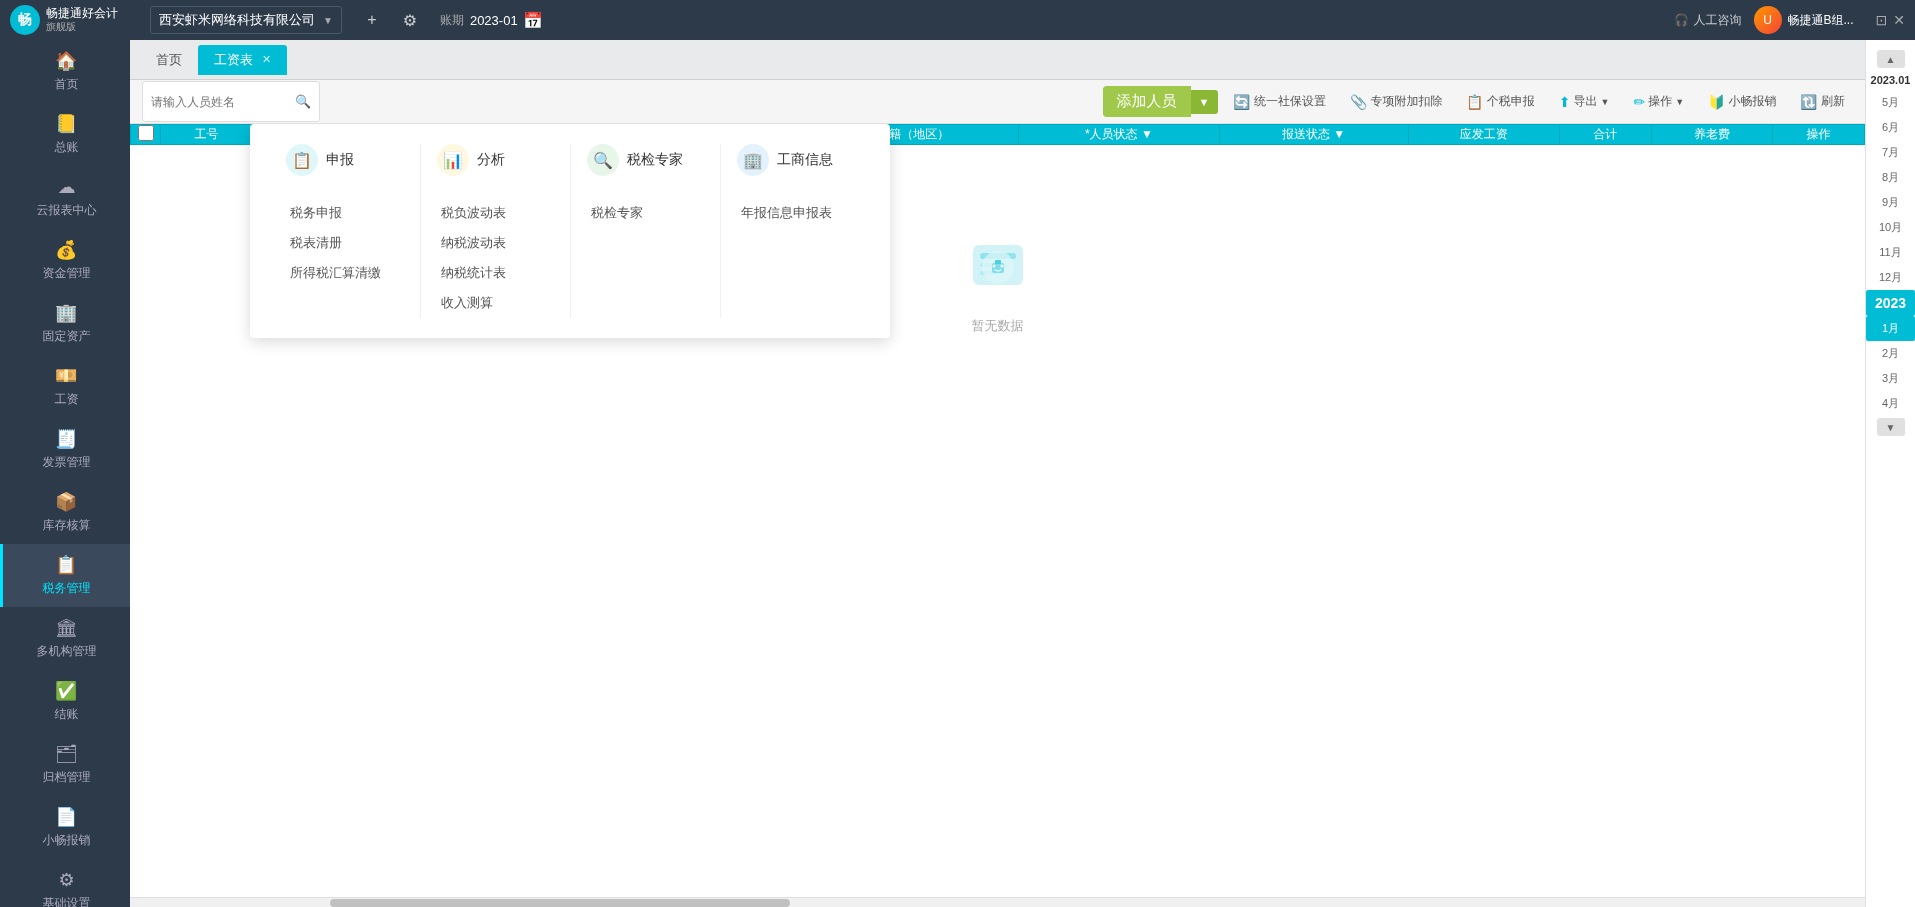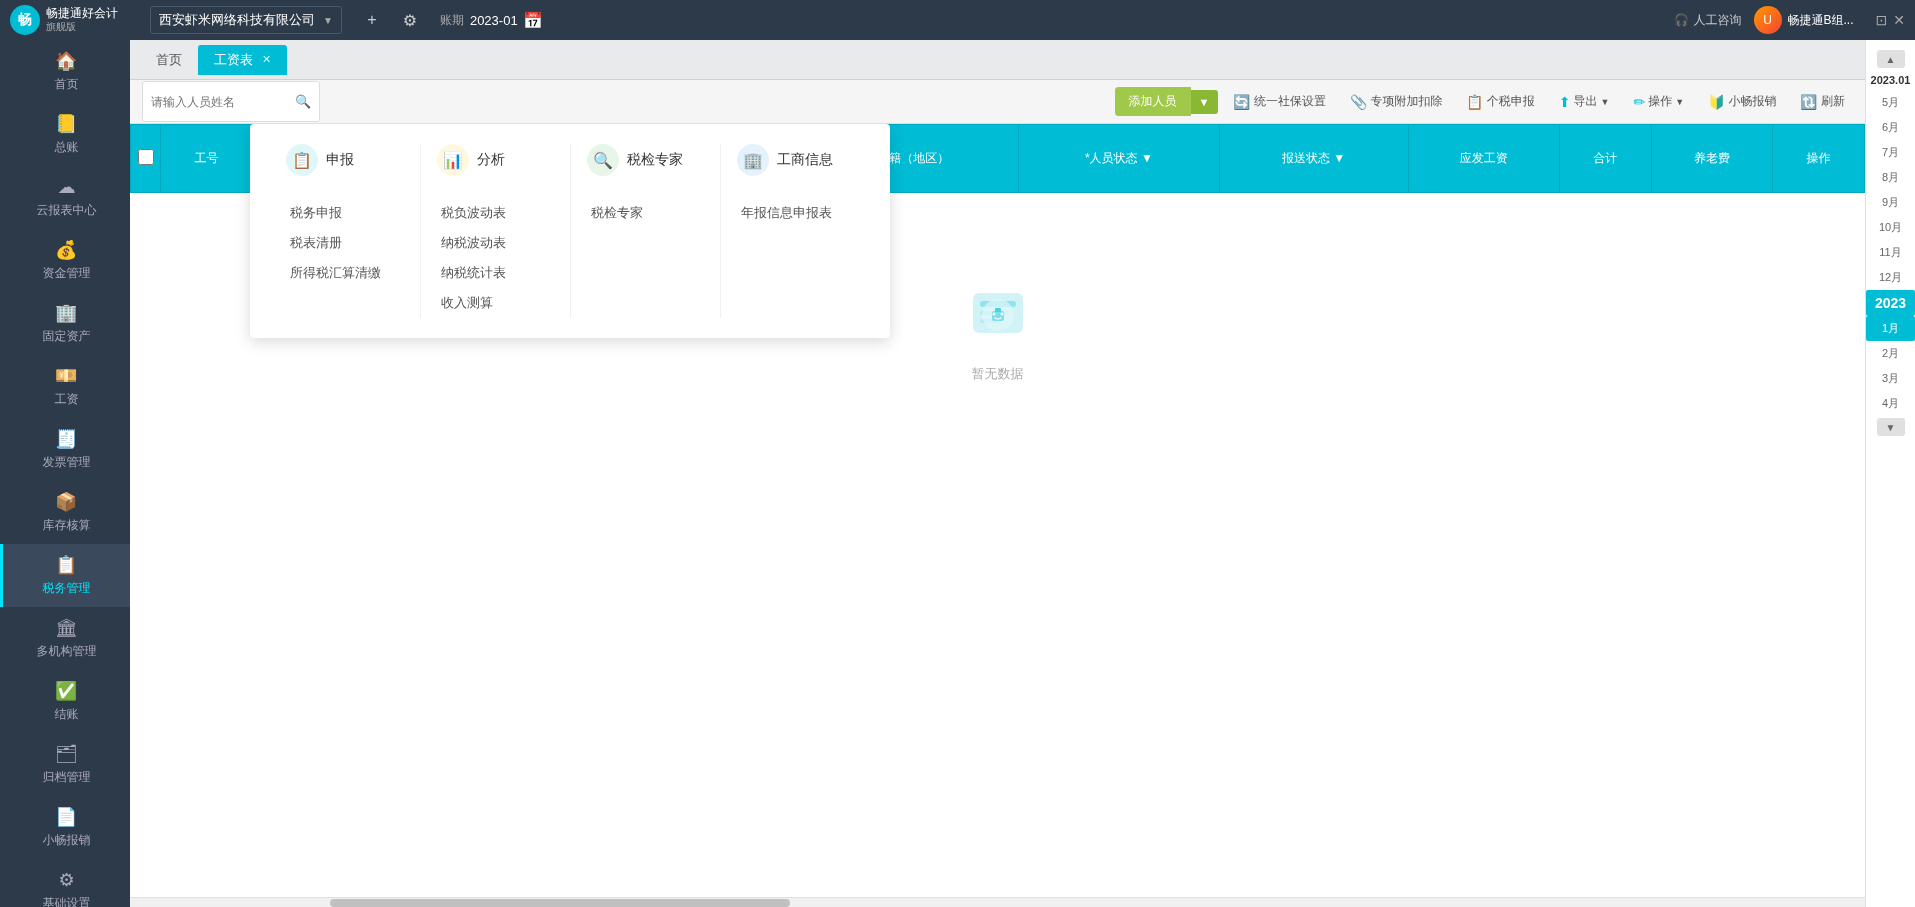--- a/index.html
+++ b/index.html
@@ -154,7 +154,7 @@
     .add-btn {
       background: #a0c84a;
       color: white; border: none; border-radius: 3px;
-      padding: 6px 14px; font-size: 12px; cursor: pointer;
+      padding: 6px 14px; font-size: 15px; cursor: pointer;
       display: flex; align-items: center; gap: 4px;
       margin-left: auto;
     }

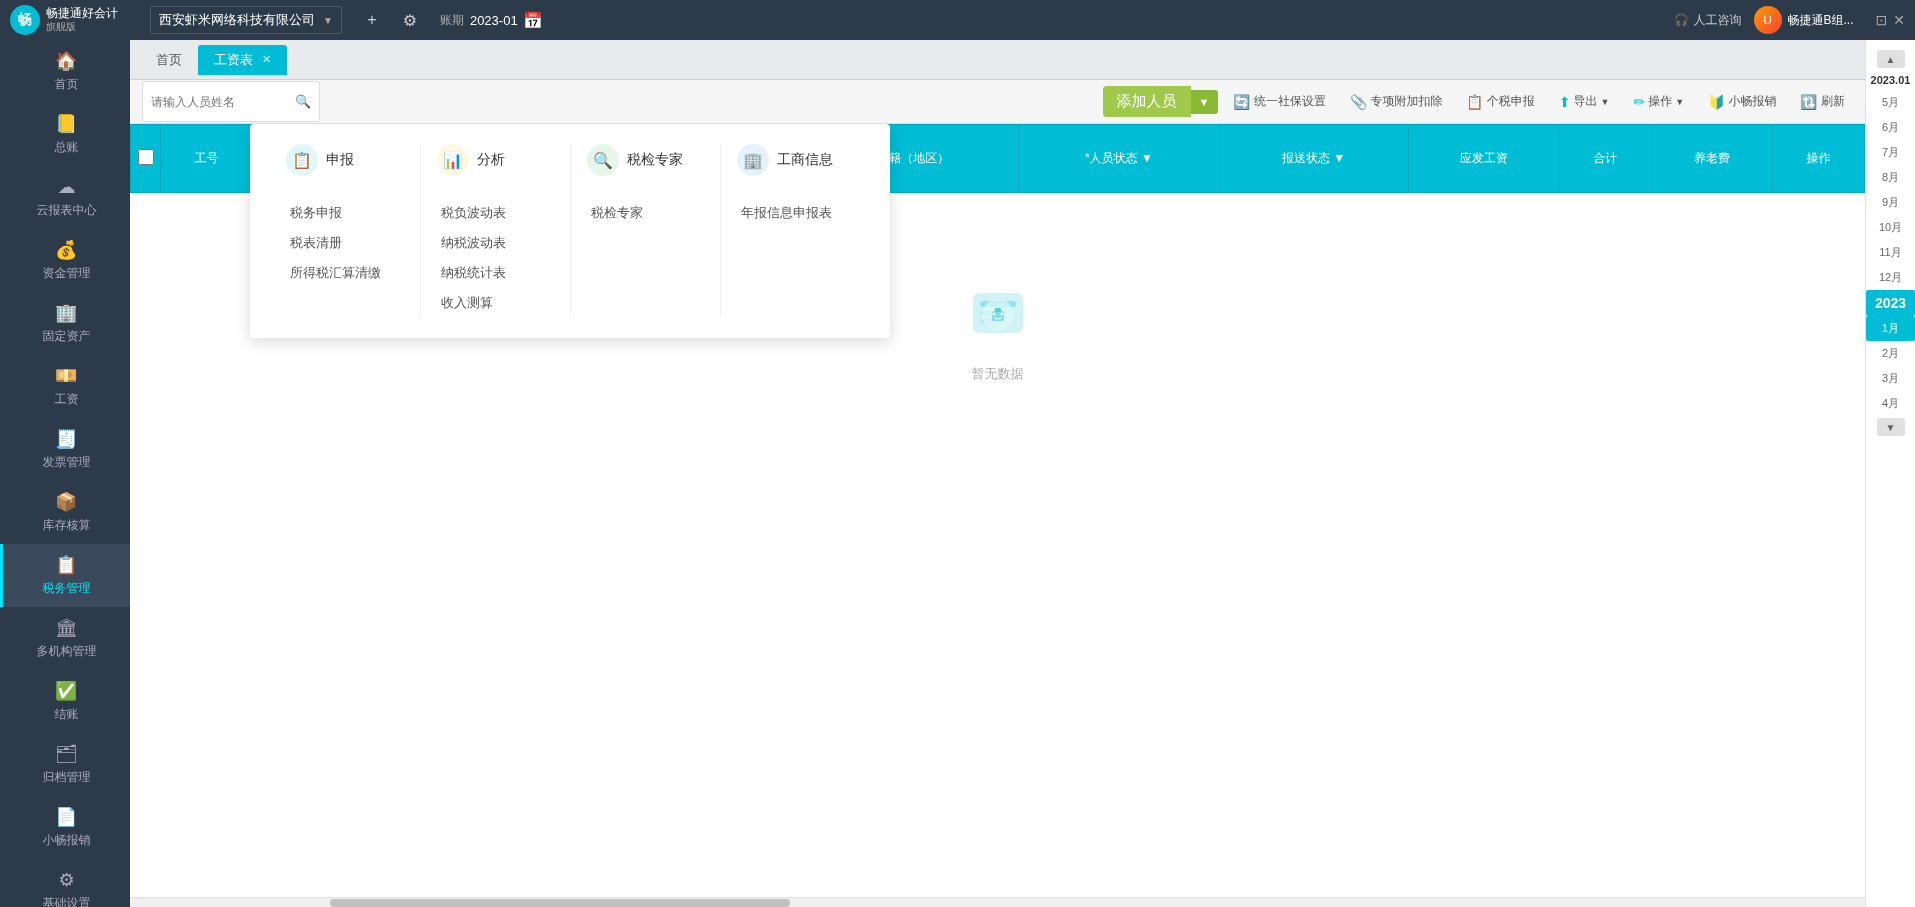--- a/index.html
+++ b/index.html
@@ -184,7 +184,7 @@
     .data-table thead tr th {
       background: #00bcd4;
       color: white;
-      padding: 24px 6px;
+      padding: 0 6px;
       border: 1px solid #00a8c0;
       white-space: nowrap;
       font-weight: normal;

